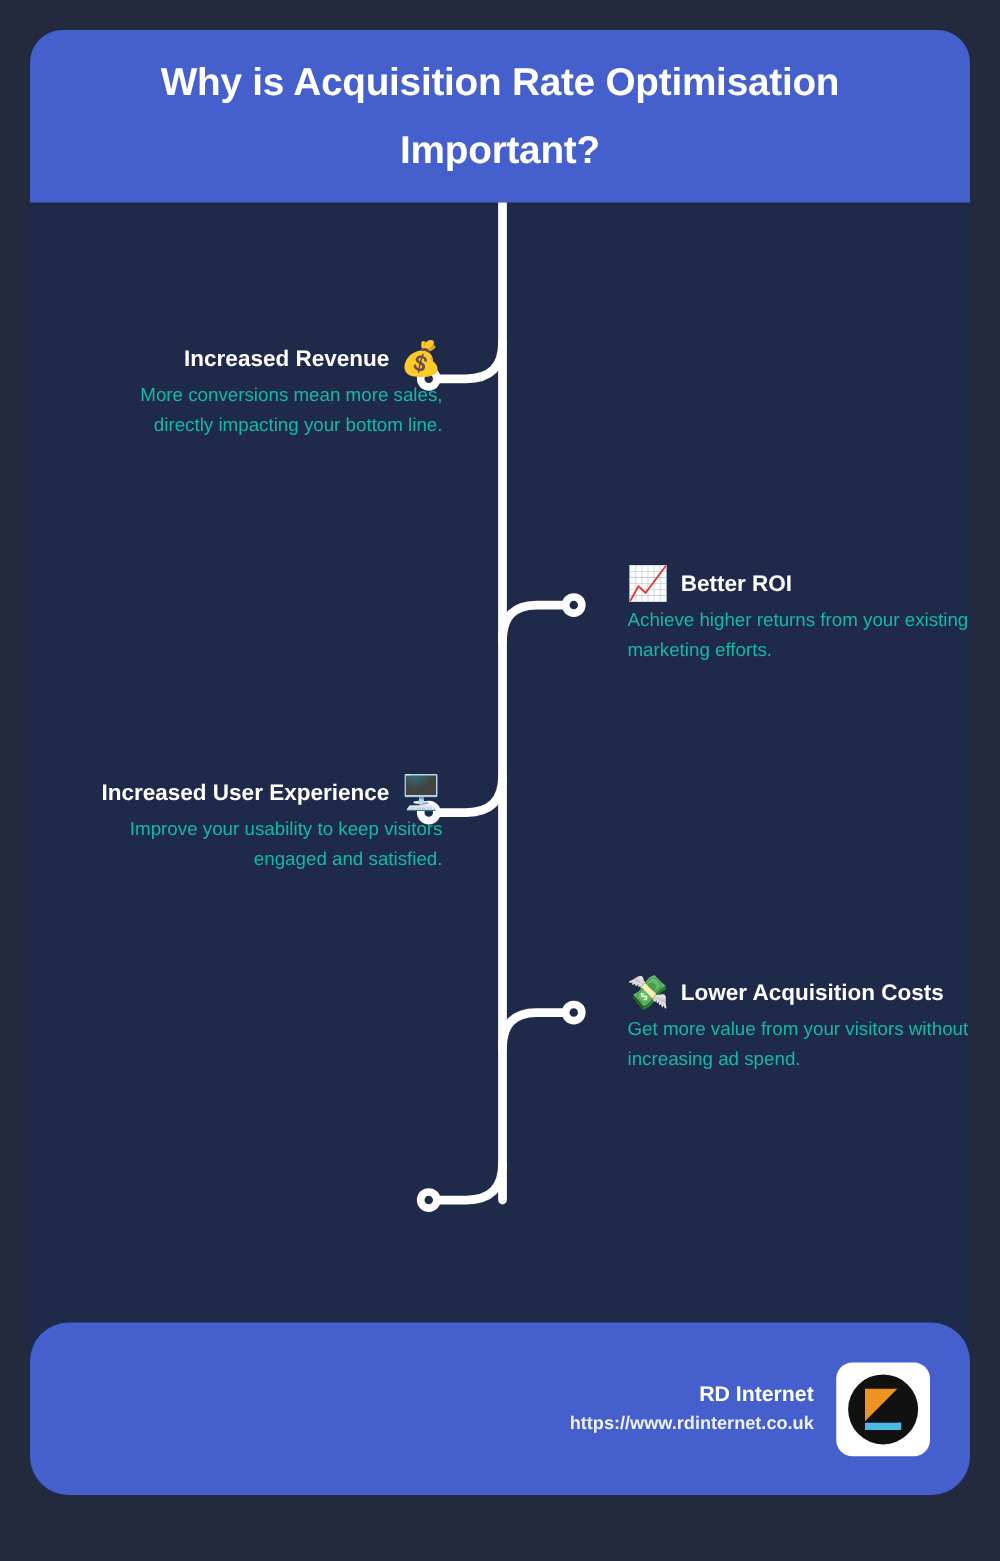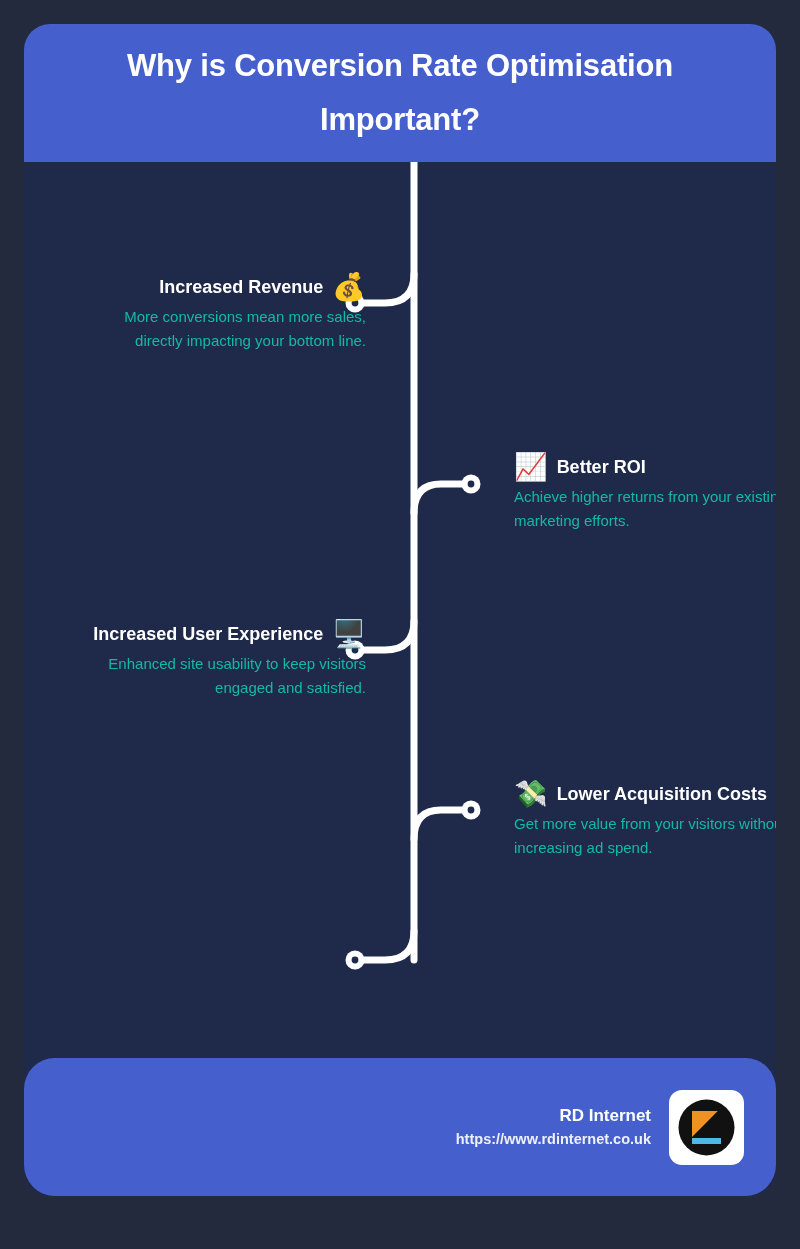--- a/index.html
+++ b/index.html
@@ -150,7 +150,7 @@
 <div class="card">
 
   <div class="card-header">
-    <div class="card-title">Why is Conversion Rate Optimisation Important?</div>
+    <div class="card-title">Why is Acquisition Rate Optimisation Important?</div>
   </div>
 
   <div class="body-area">

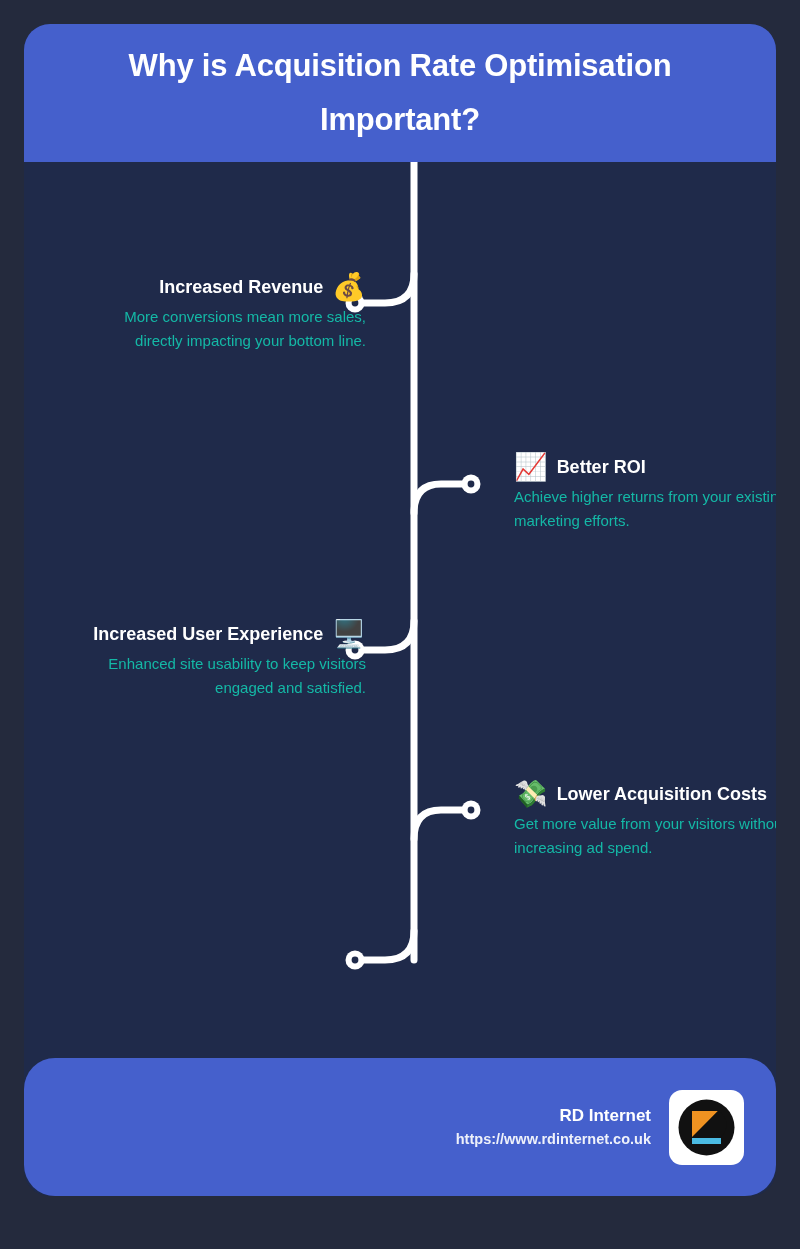--- a/index.html
+++ b/index.html
@@ -48,7 +48,7 @@
 
   .body-area {
     position: absolute;
-    left: 12px;
+    left: 0;
     top: 138px;
     width: 752px;
     height: 896px;

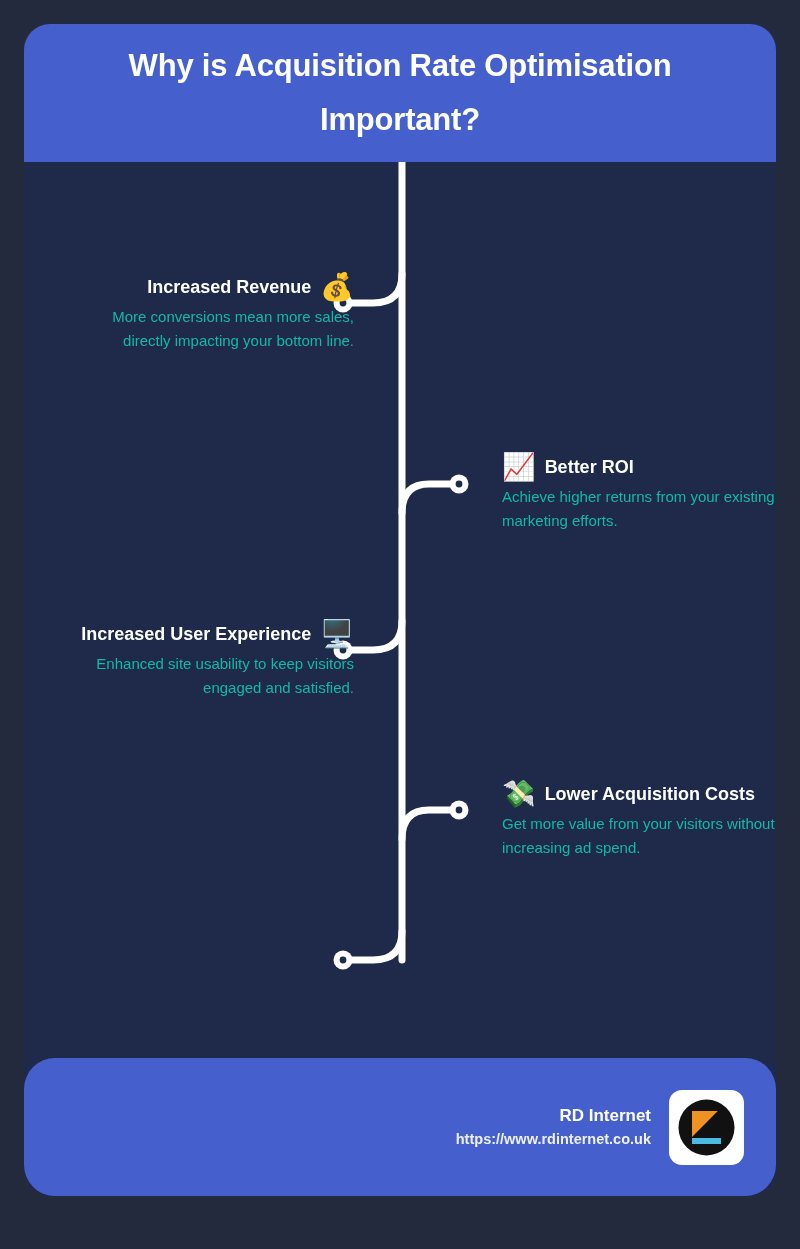--- a/index.html
+++ b/index.html
@@ -199,7 +199,7 @@
         <span class="item-title">Increased User Experience</span>
         <span class="item-emoji">🖥️</span>
       </div>
-      <div class="item-desc">Enhanced site usability to keep visitors engaged and satisfied.</div>
+      <div class="item-desc">Improve your usability to keep visitors engaged and satisfied.</div>
     </div>
 
     <div class="item item-right" style="top:617px">

